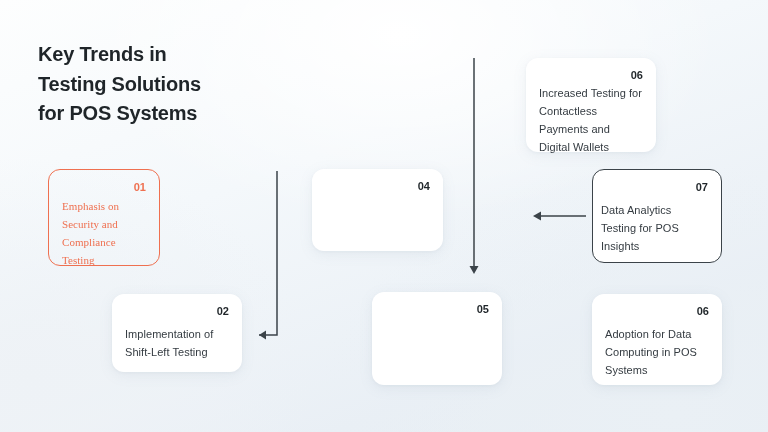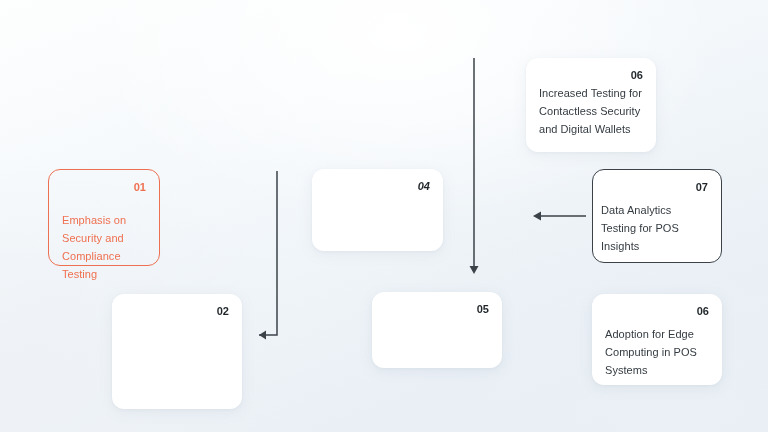--- a/index.html
+++ b/index.html
@@ -75,6 +75,11 @@
 
 <div id="canvas">
 
+  <div id="title">
+    <span class="tline">Key Trends in</span>
+    <span class="tline">Testing Solutions</span>
+    <span class="tline">for POS Systems</span>
+  </div>
 
   <svg id="arrows" viewBox="0 0 768 432">
 

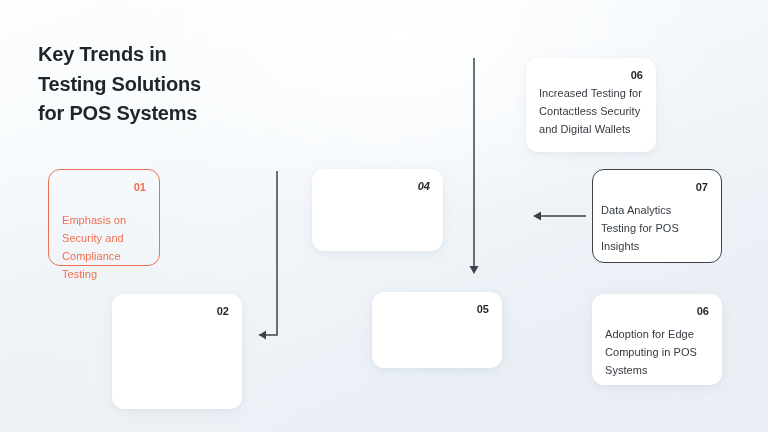--- a/index.html
+++ b/index.html
@@ -119,7 +119,7 @@
 
   <div class="card" id="card-06-top">
     <span class="num">06</span>
-    <div class="ctext">Increased Testing for Contactless Security and Digital Wallets</div>
+    <div class="ctext">Increased Testing for Contactless Payments and Digital Wallets</div>
   </div>
 
   <div class="card outlined" id="card-07">

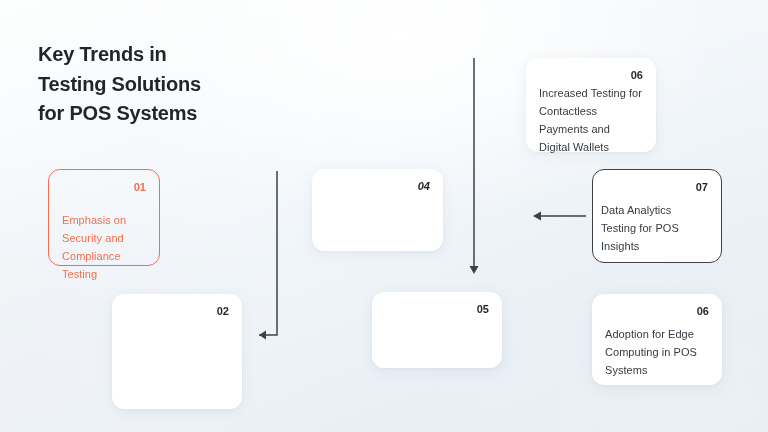--- a/index.html
+++ b/index.html
@@ -58,7 +58,7 @@
   #card-01 { left:48px;  top:169px; width:112px; height:97px; }
   #card-02 { left:112px; top:294px; width:130px; height:115px; }
   #card-03 { left:312px; top:58px;  width:131px; height:101px; }
-  #card-04 { left:312px; top:169px; width:131px; height:82px;font-style:italic; }
+  #card-04 { left:312px; top:169px; width:131px; height:82px; }
   #card-05 { left:372px; top:292px; width:130px; height:76px; }
   #card-06-top { left:526px; top:58px; width:130px; height:94px; }
   #card-07 { left:592px; top:169px; width:130px; height:94px;padding-left:8px; }

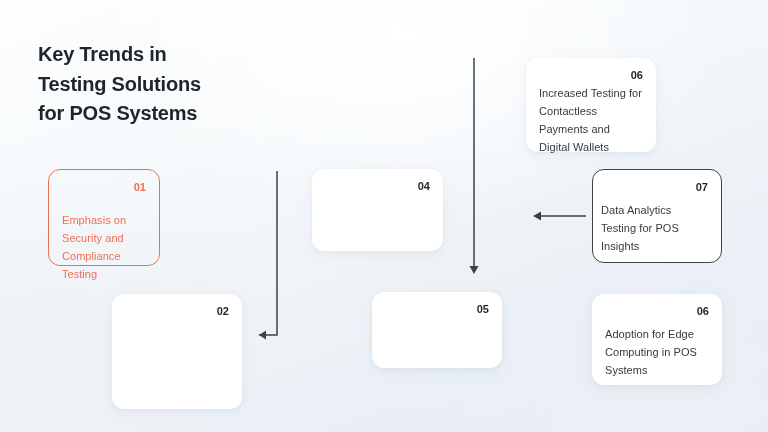--- a/index.html
+++ b/index.html
@@ -47,7 +47,7 @@
     box-shadow:none;
   }
   .card.accent .num { color:#ef7050; }
-  .card.accent .ctext { color:#ef7050; margin-top:19px; }
+  .card.accent .ctext { color:#ef7050; margin-top:5px;font-family:Liberation Serif, serif; }
   .card.outlined {
     border:1.4px solid #3b4349;
     box-shadow:none;

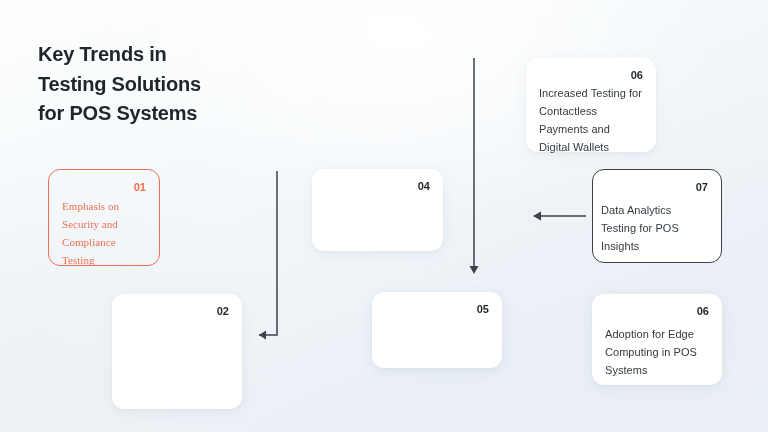--- a/index.html
+++ b/index.html
@@ -56,7 +56,7 @@
 
   
   #card-01 { left:48px;  top:169px; width:112px; height:97px; }
-  #card-02 { left:112px; top:294px; width:130px; height:115px; }
+  #card-02 { left:112px; top:294px; width:130px; height:78px; }
   #card-03 { left:312px; top:58px;  width:131px; height:101px; }
   #card-04 { left:312px; top:169px; width:131px; height:82px; }
   #card-05 { left:372px; top:292px; width:130px; height:76px; }

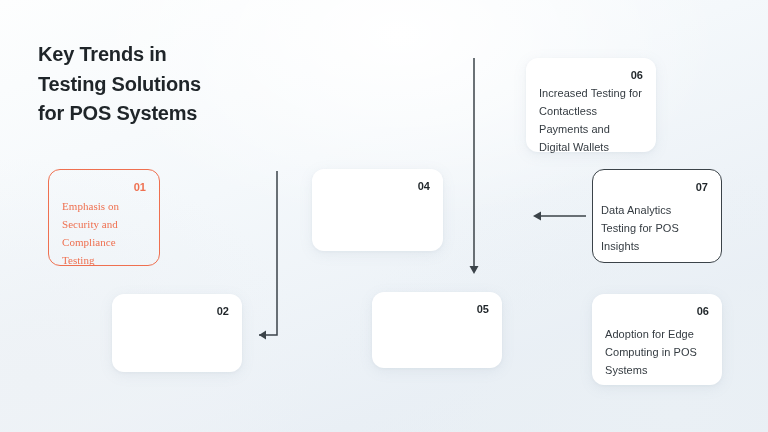--- a/index.html
+++ b/index.html
@@ -59,7 +59,7 @@
   #card-02 { left:112px; top:294px; width:130px; height:78px; }
   #card-03 { left:312px; top:58px;  width:131px; height:101px; }
   #card-04 { left:312px; top:169px; width:131px; height:82px; }
-  #card-05 { left:372px; top:292px; width:130px; height:76px; }
+  #card-05 { left:372px; top:292px; width:130px; height:93px; }
   #card-06-top { left:526px; top:58px; width:130px; height:94px; }
   #card-07 { left:592px; top:169px; width:130px; height:94px;padding-left:8px; }
   #card-06-bottom { left:592px; top:294px; width:130px; height:91px; }

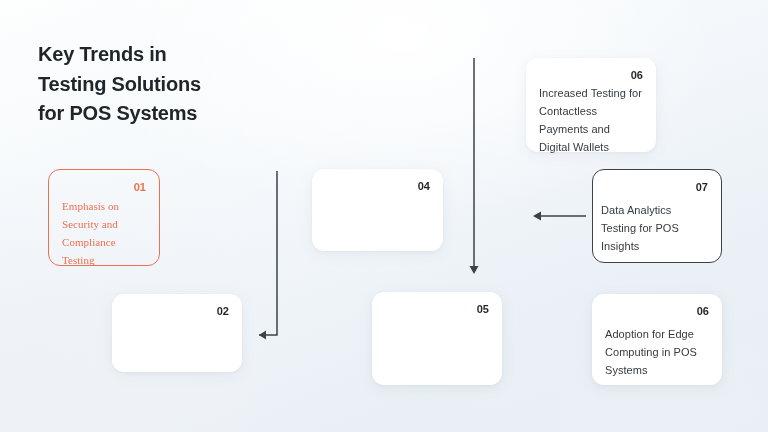--- a/index.html
+++ b/index.html
@@ -106,6 +106,7 @@
 
   <div class="card" id="card-02">
     <span class="num">02</span>
+    <div class="ctext">Implementation of Shift-Left Testing</div>
   </div>
 
 

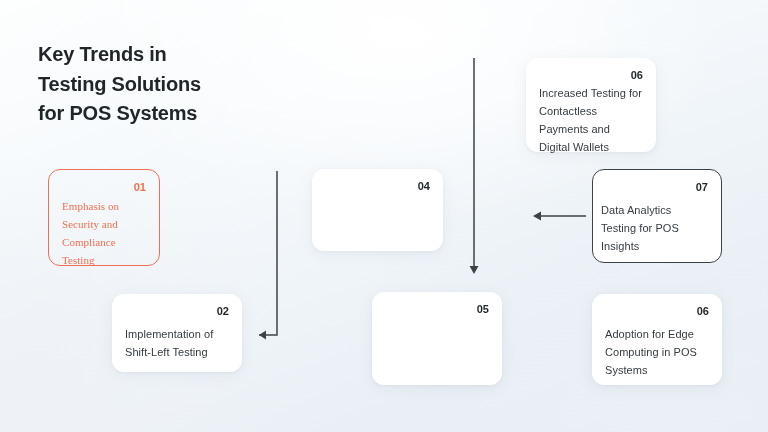--- a/index.html
+++ b/index.html
@@ -130,7 +130,7 @@
 
   <div class="card" id="card-06-bottom">
     <span class="num">06</span>
-    <div class="ctext">Adoption for Edge Computing in POS Systems</div>
+    <div class="ctext">Adoption for Data Computing in POS Systems</div>
   </div>
 
 </div>

